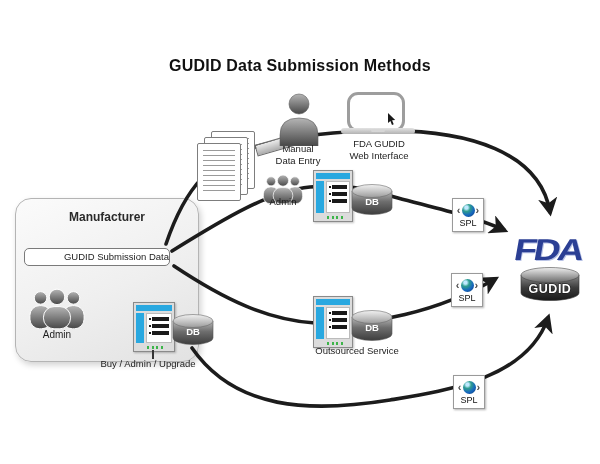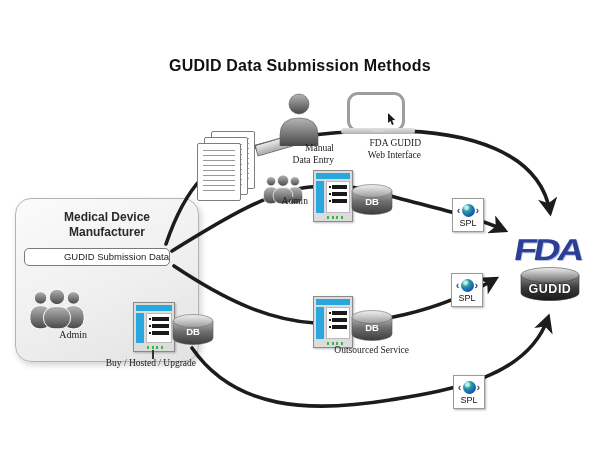--- a/index.html
+++ b/index.html
@@ -5,7 +5,7 @@
   html,body{margin:0;padding:0;background:#fff;}
   #canvas{position:relative;width:600px;height:464px;background:#fff;overflow:hidden;
           font-family:"Liberation Sans","DejaVu Sans",sans-serif;color:#1c1c1c;margin-top:28px;}
-  .label{position:absolute;font-size:9.5px;line-height:1.25;color:#1c1c1c;text-align:right;z-index:4;font-family:Liberation Serif, serif;}
+  .label{position:absolute;font-size:9.5px;line-height:1.25;color:#1c1c1c;text-align:center;z-index:4;}
   
   #title{position:absolute;top:29px;left:0;width:100%;text-align:center;
          font-size:16px;font-weight:bold;letter-spacing:.2px;color:#111;z-index:4;}

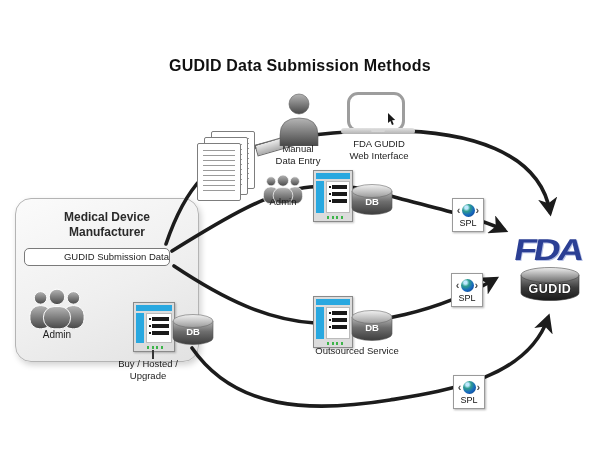--- a/index.html
+++ b/index.html
@@ -98,7 +98,6 @@
 
   <div id="mfr-box">
     <div id="mfr-title">
-      <div>Medical Device</div>
       <div>Manufacturer</div>
     </div>
     <div id="submission-pill">GUDID Submission Data</div>

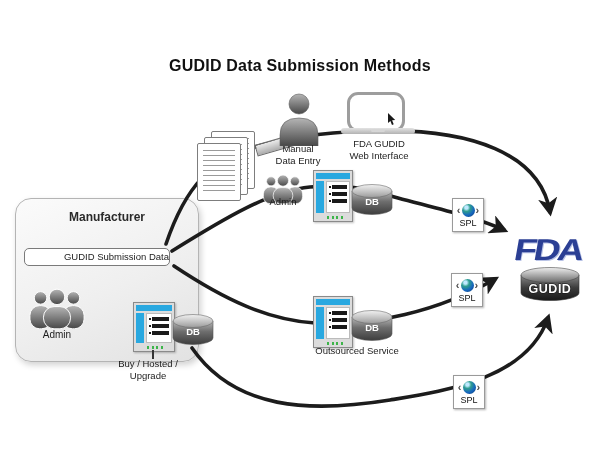--- a/index.html
+++ b/index.html
@@ -209,7 +209,7 @@
   </svg>
   <div class="tick" style="left:152px;top:322px;"></div>
   <div class="label" style="left:100px;top:330px;width:96px;">
-    <div>Buy / Hosted / Upgrade</div>
+    <div>Buy / Admin / Upgrade</div>
   </div>
 
   <div class="spl" style="left:452px;top:170px;">

